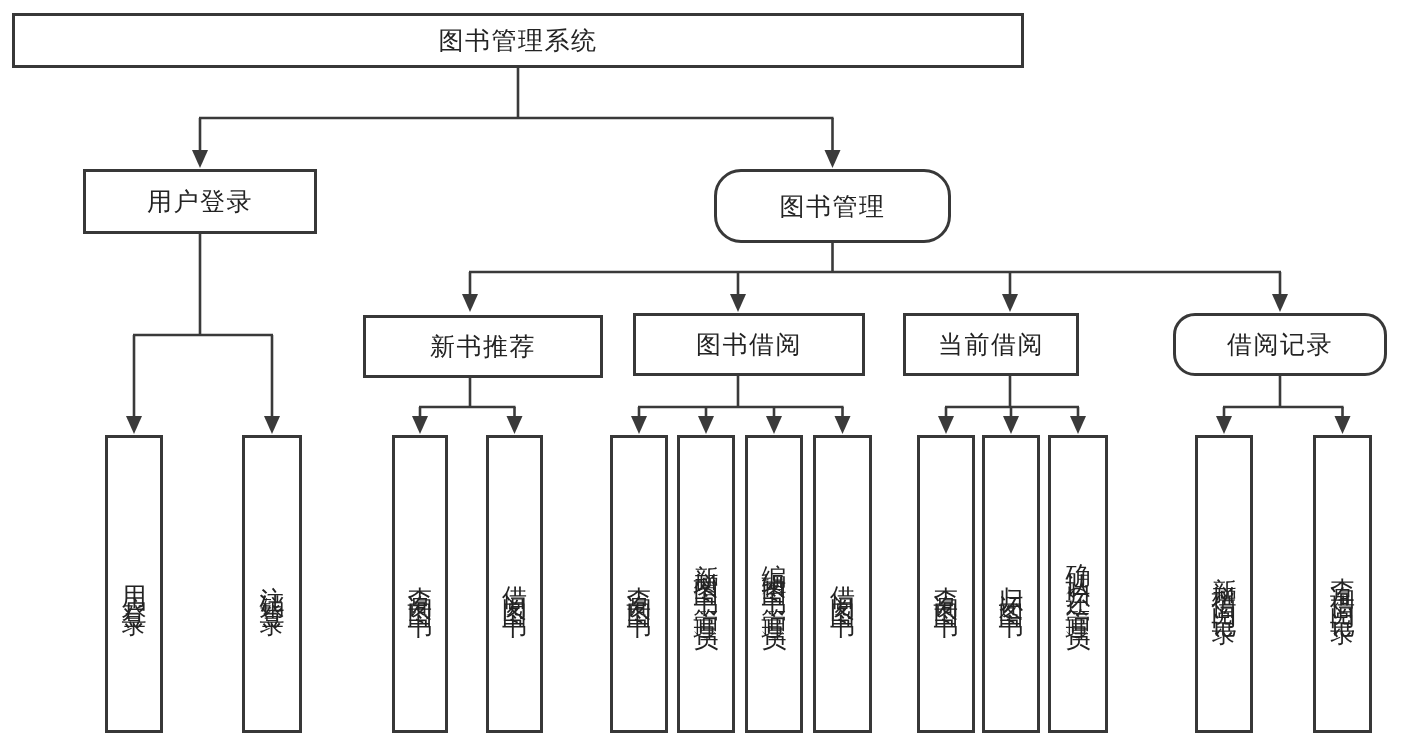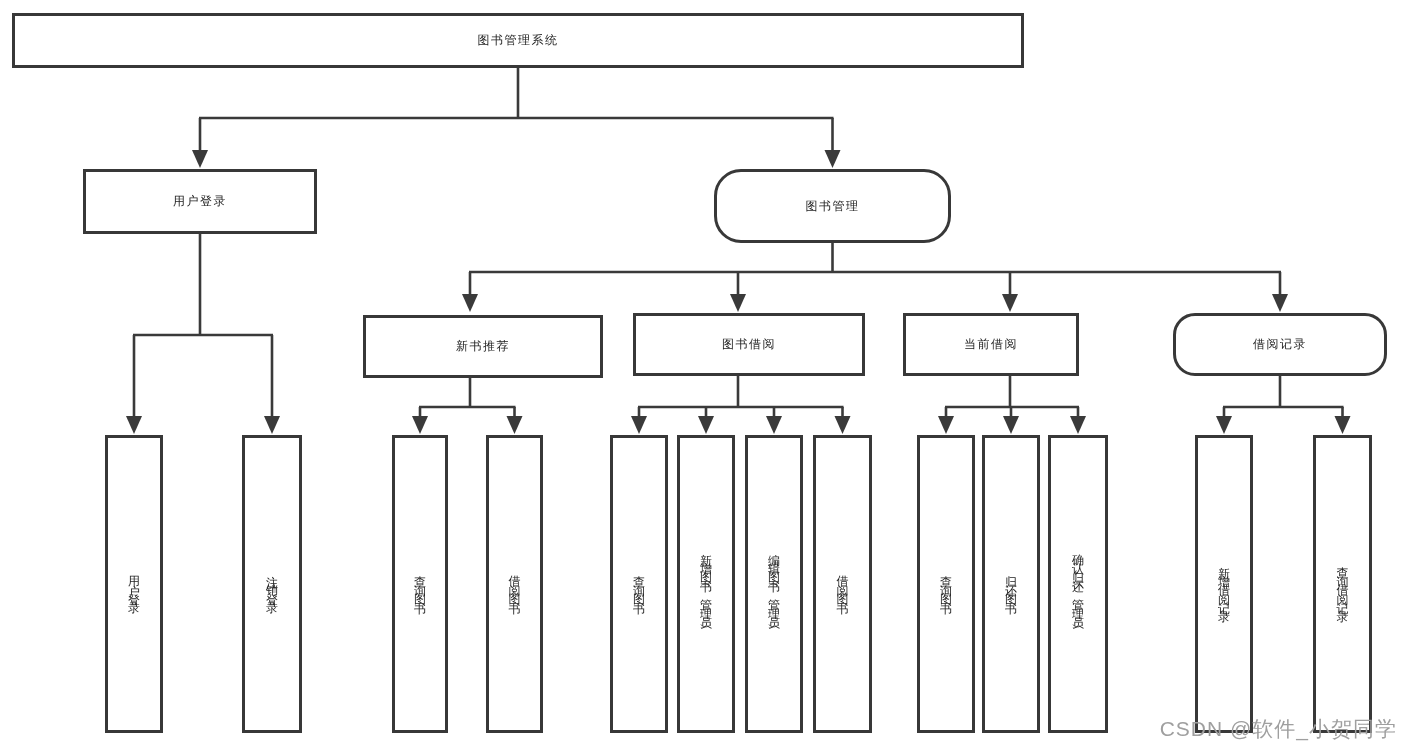--- a/index.html
+++ b/index.html
@@ -13,7 +13,7 @@
     box-sizing:border-box;display:flex;align-items:center;justify-content:center;
     color:#232323;
   }
-  .node .lbl{font-size:12px;letter-spacing:1.5px;white-space:nowrap;}
+  .node .lbl{font-size:25px;letter-spacing:1.5px;white-space:nowrap;}
   .node.v .lbl{
     writing-mode:vertical-lr;text-orientation:mixed;
     letter-spacing:9px;line-height:1;white-space:nowrap;

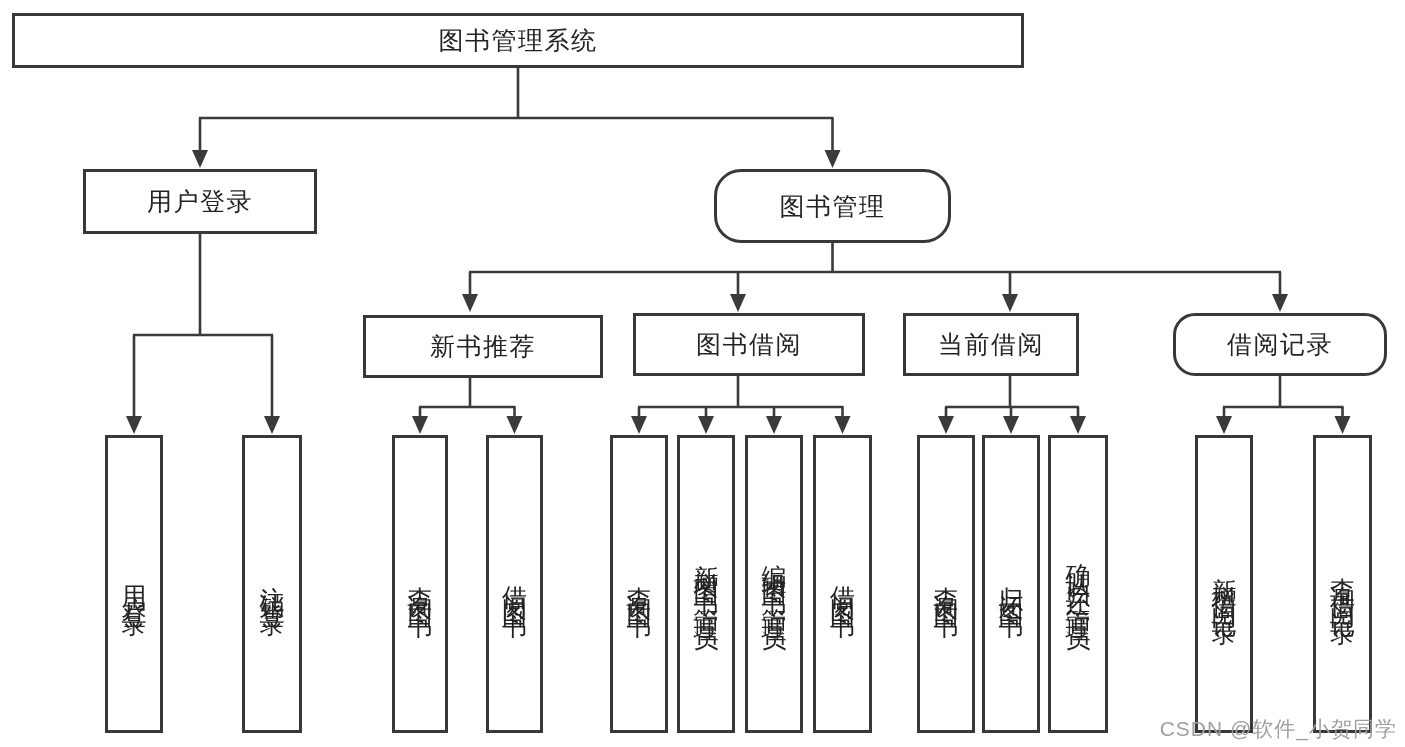--- a/index.html
+++ b/index.html
@@ -143,7 +143,6 @@
         <span class="lbl">查询借阅记录</span>
       </div>
     </div>
-  <div class="watermark">CSDN @软件_小贺同学</div>
 </div>
 
 </body></html>

